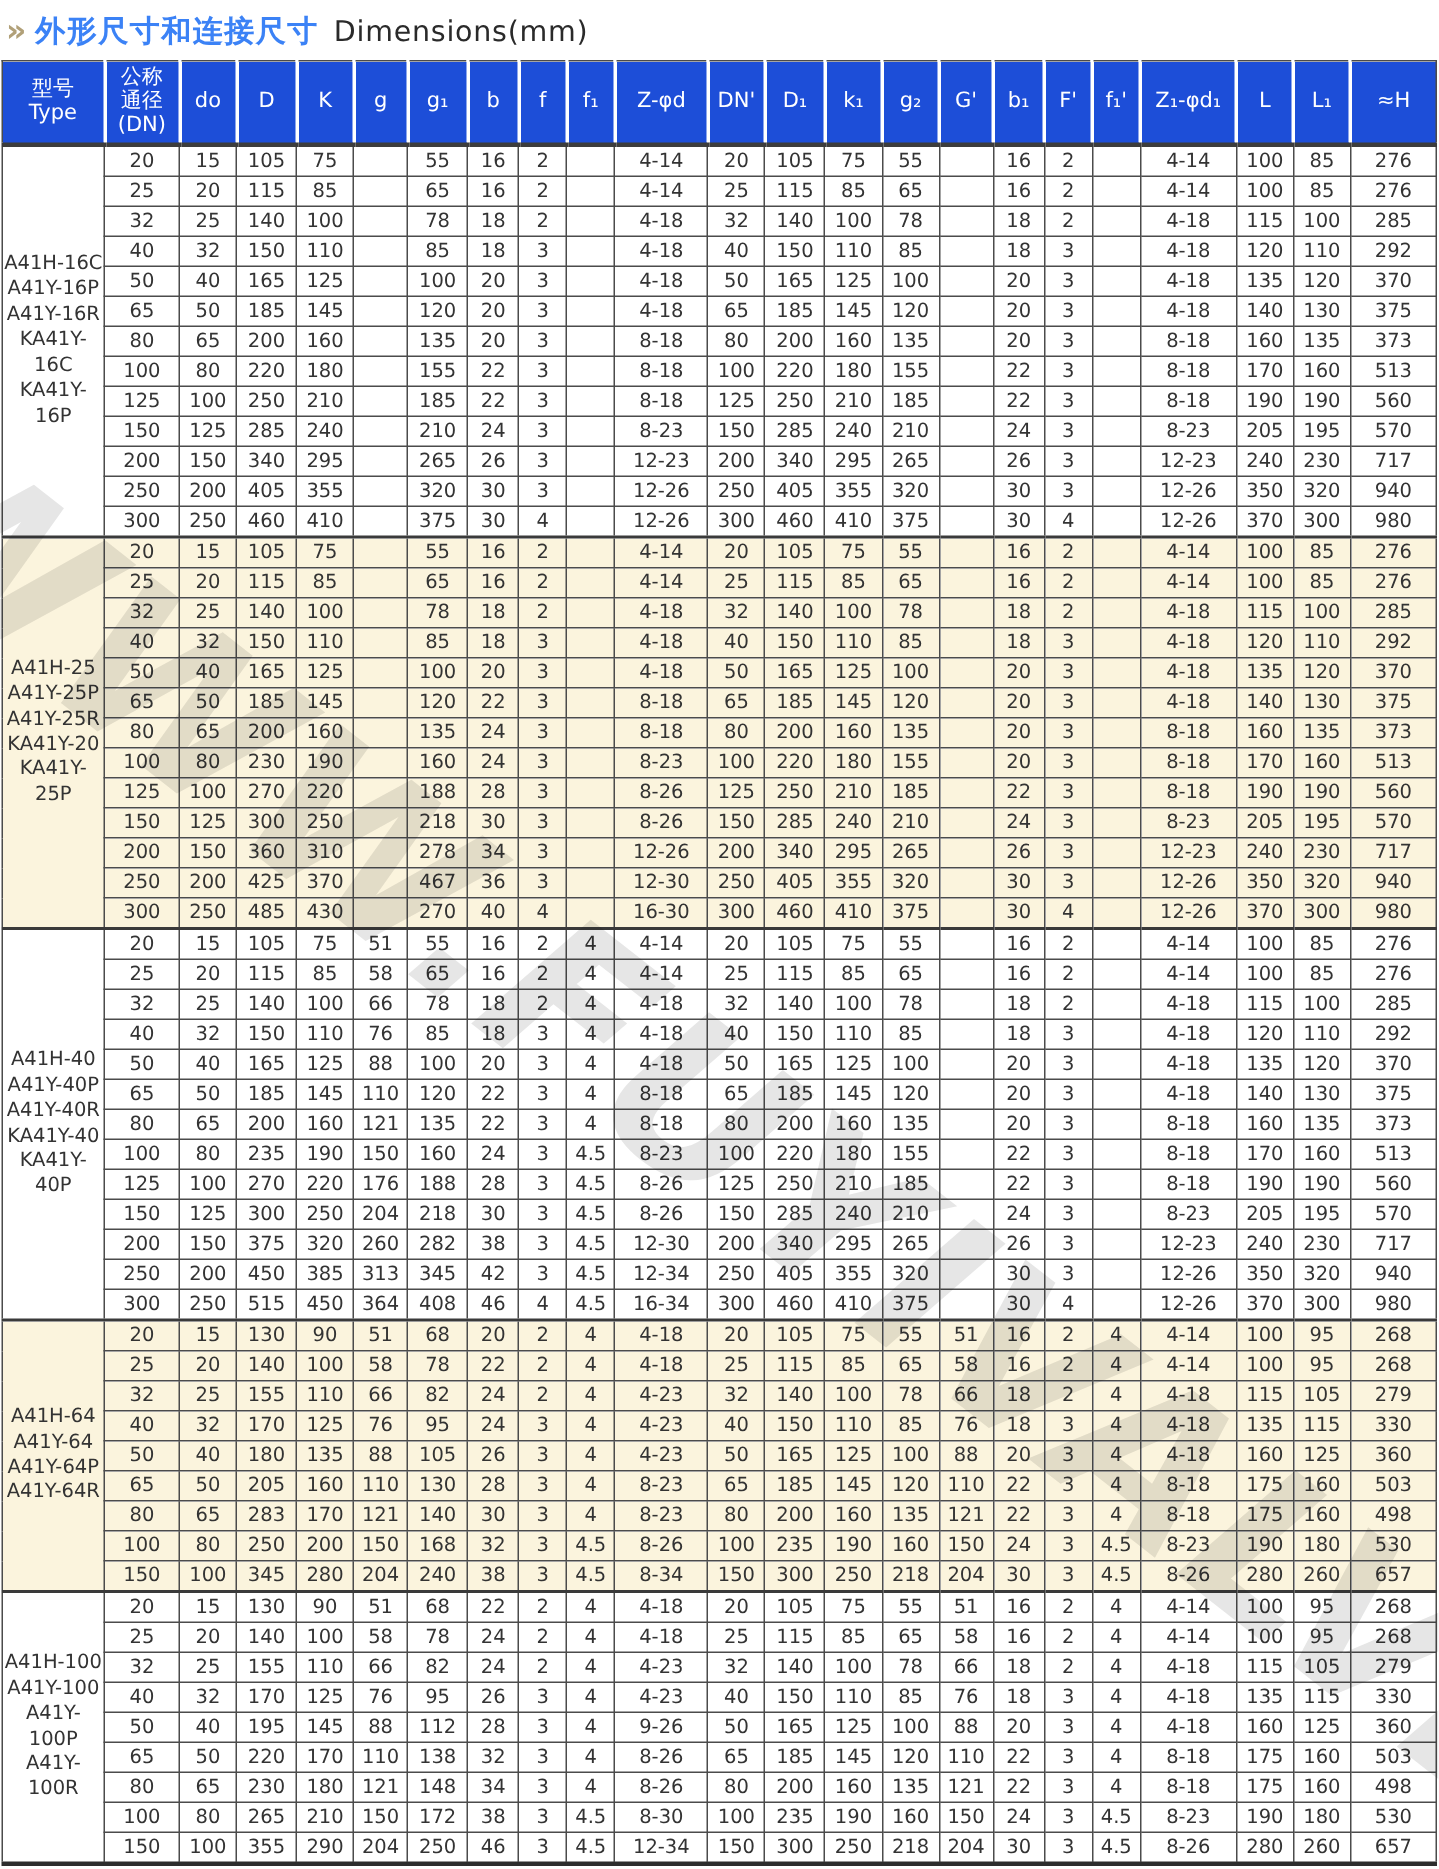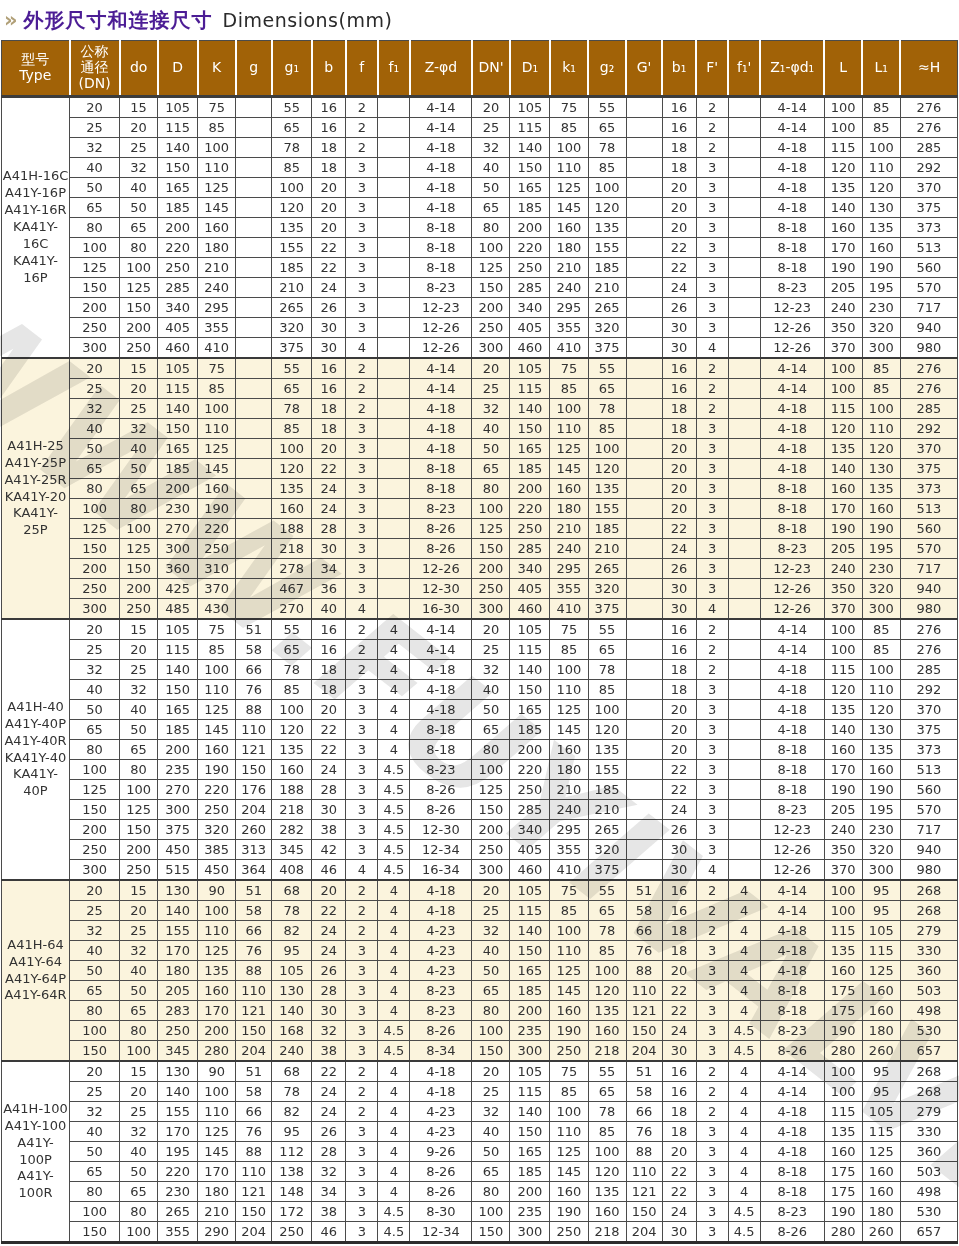--- a/index.html
+++ b/index.html
@@ -18,7 +18,7 @@
     color:#b1a078;font-weight:bold;font-size:21px;margin-right:6px;line-height:1;
   }
   .page-title{
-    font-size:20px;font-weight:bold;color:#4c1d95;letter-spacing:1px;
+    font-size:20px;font-weight:bold;color:#3b82f6;letter-spacing:1px;
   }
   .page-title-en{
     font-size:19px;color:#2a2a2a;margin-left:10px;letter-spacing:0.5px;

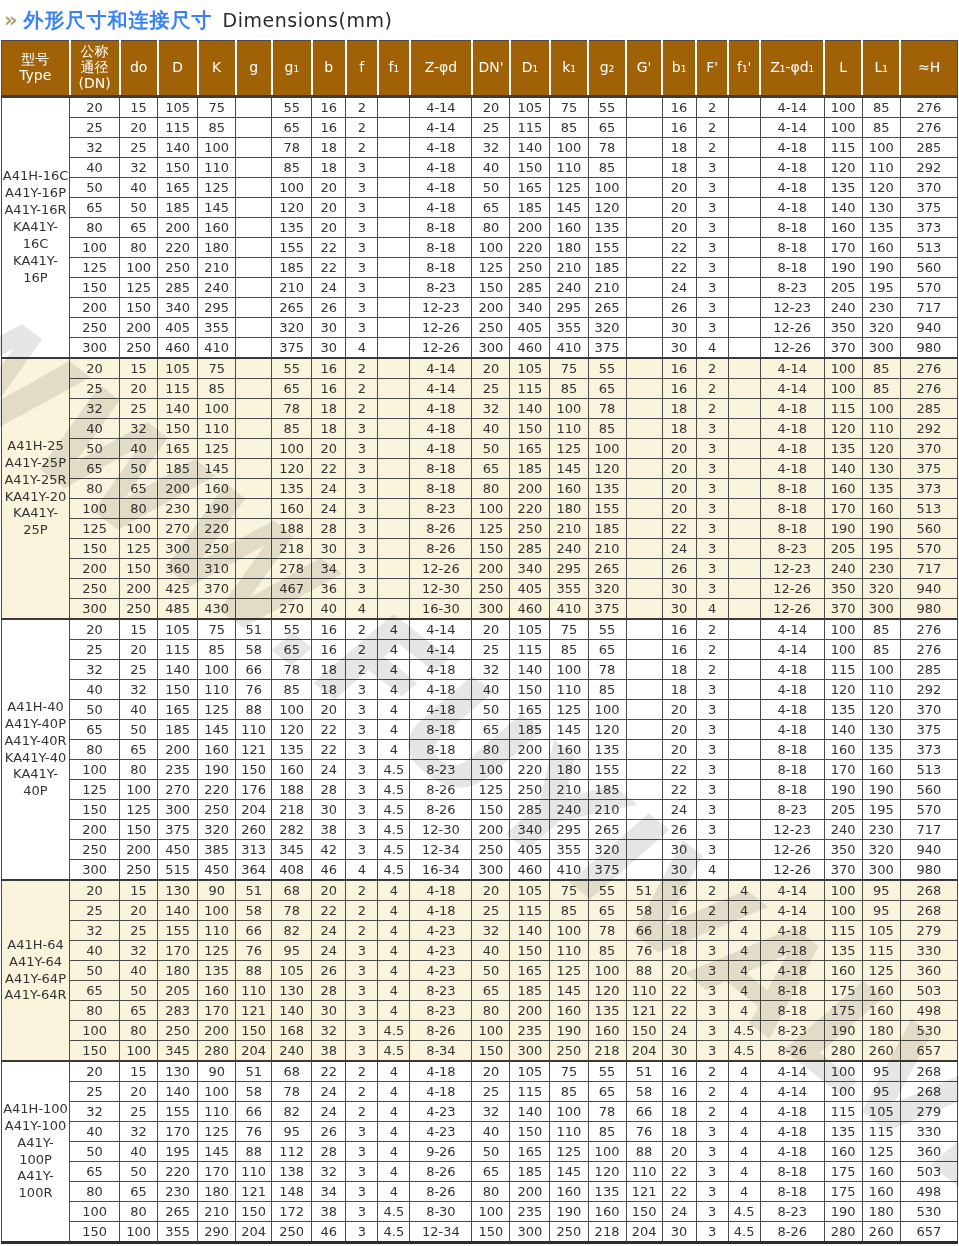--- a/index.html
+++ b/index.html
@@ -32,7 +32,7 @@
     border-bottom:3px solid #2d2d2d;
   }
   table.dim th{
-    background:#a16207;
+    background:#1d4ed8;
     color:#fff;
     font-weight:normal;
     font-size:14px;

